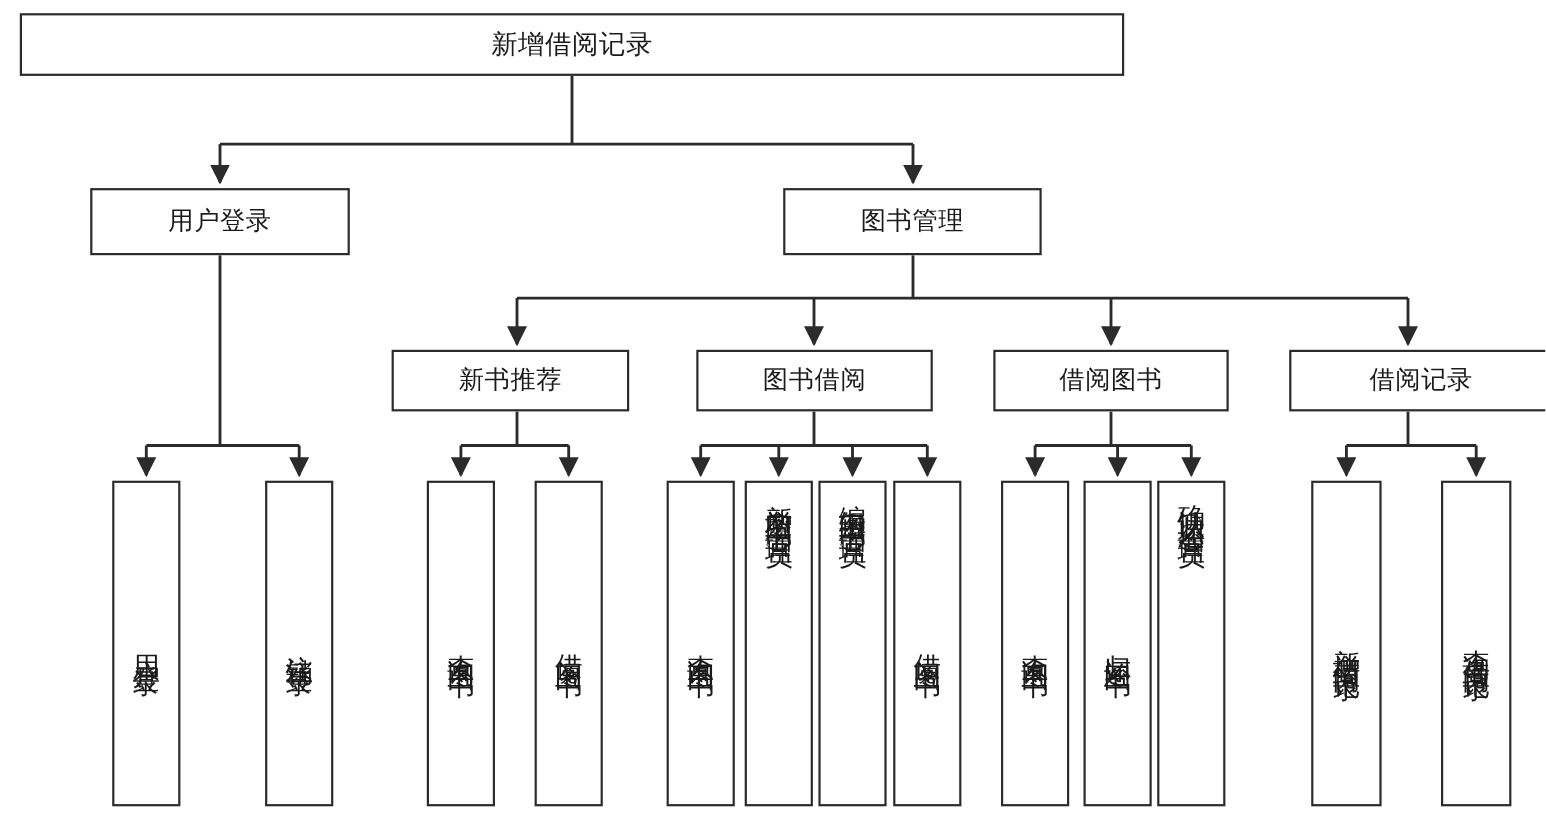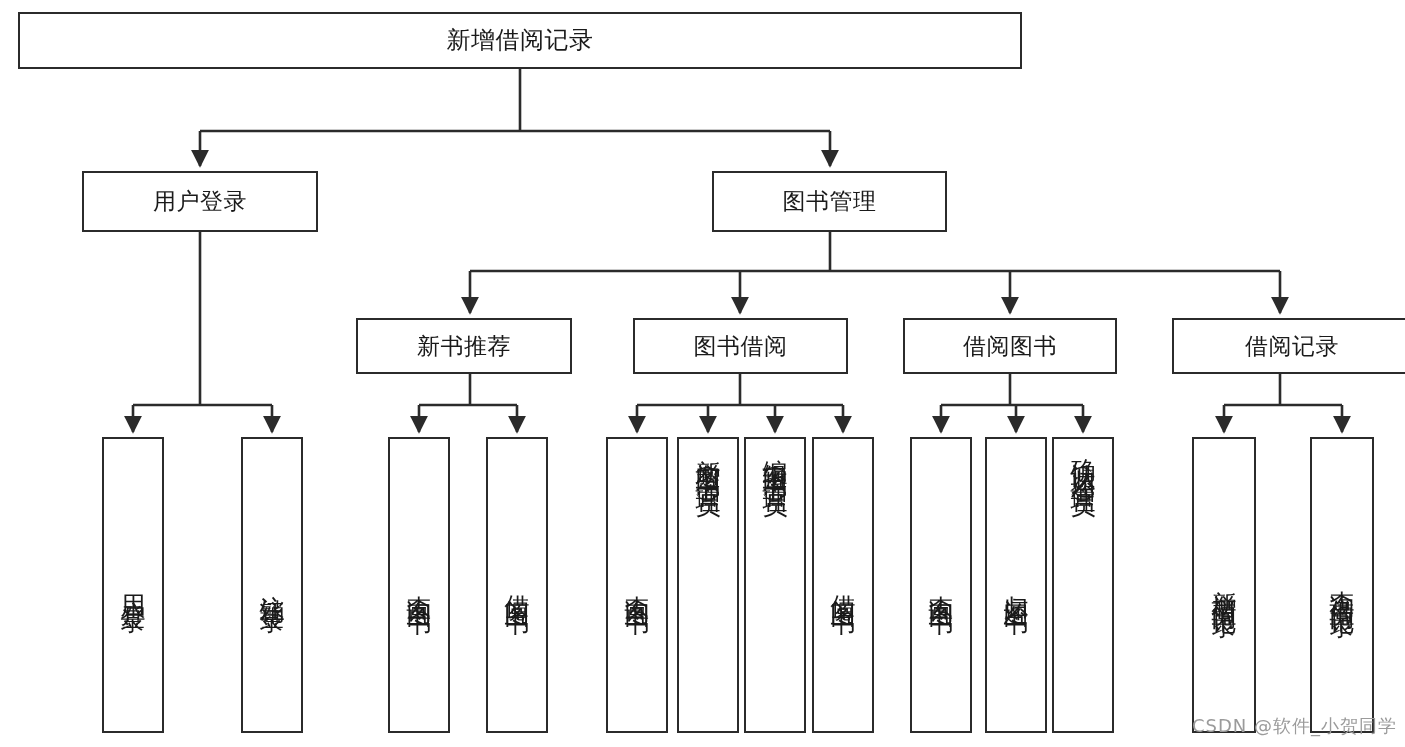--- a/index.html
+++ b/index.html
@@ -192,7 +192,6 @@
     <span class="label">查询借阅记录</span>
   </div>
 
-  <div class="watermark" style="left:1192px; top:714px;">CSDN @软件_小贺同学</div>
 
 </div>
 

